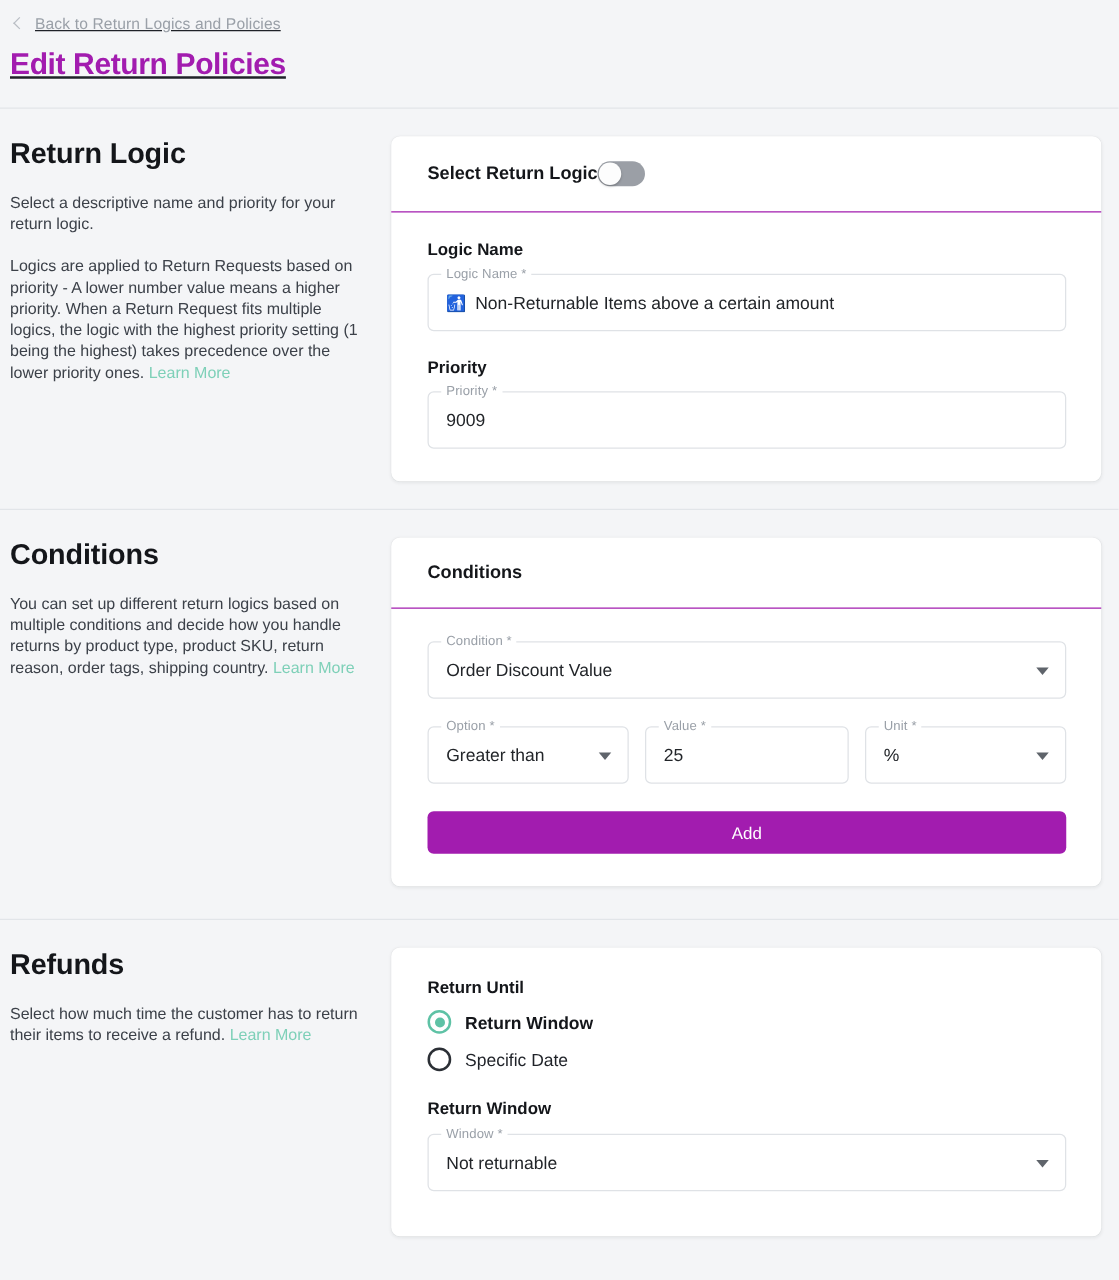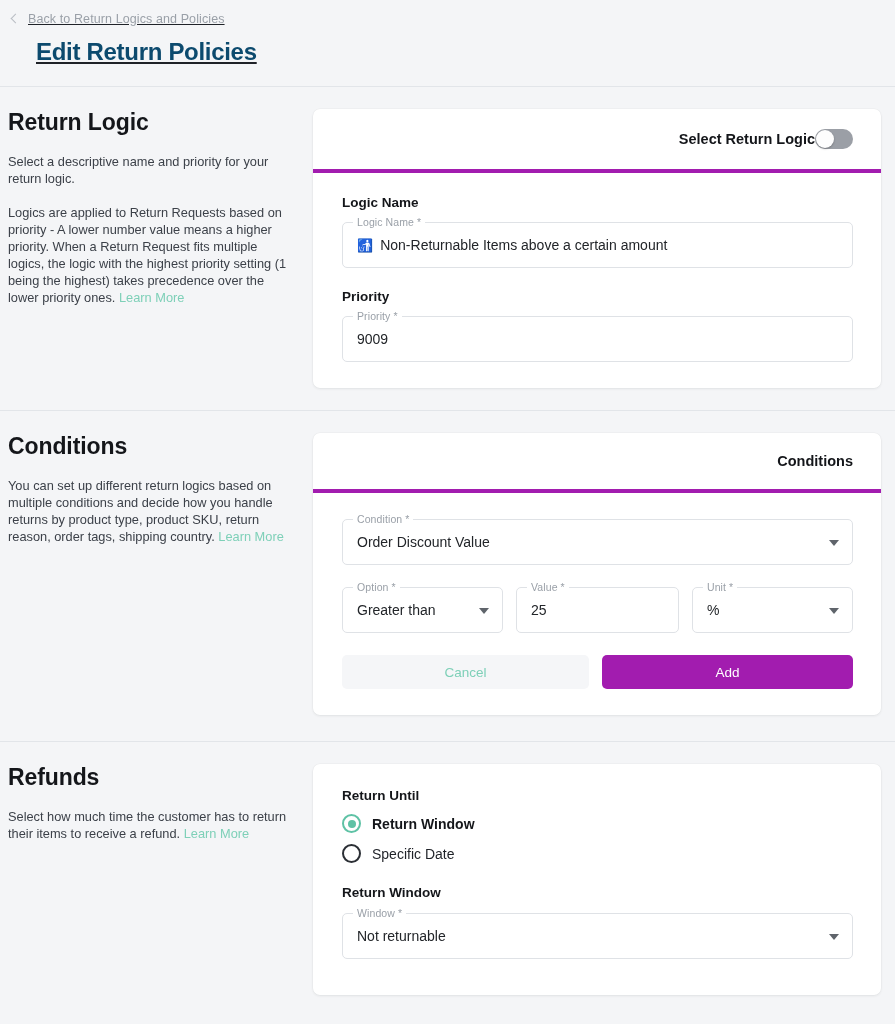--- a/index.html
+++ b/index.html
@@ -35,7 +35,7 @@
 
   .page-title {
     font-size: 24px; font-weight: 700; letter-spacing: -0.3px;
-    padding: 9px 0 0 8px; color: #0c4a6e; margin-left: 28px;
+    padding: 9px 0 0 8px; color: #a21caf;
   }
 
   .hr {

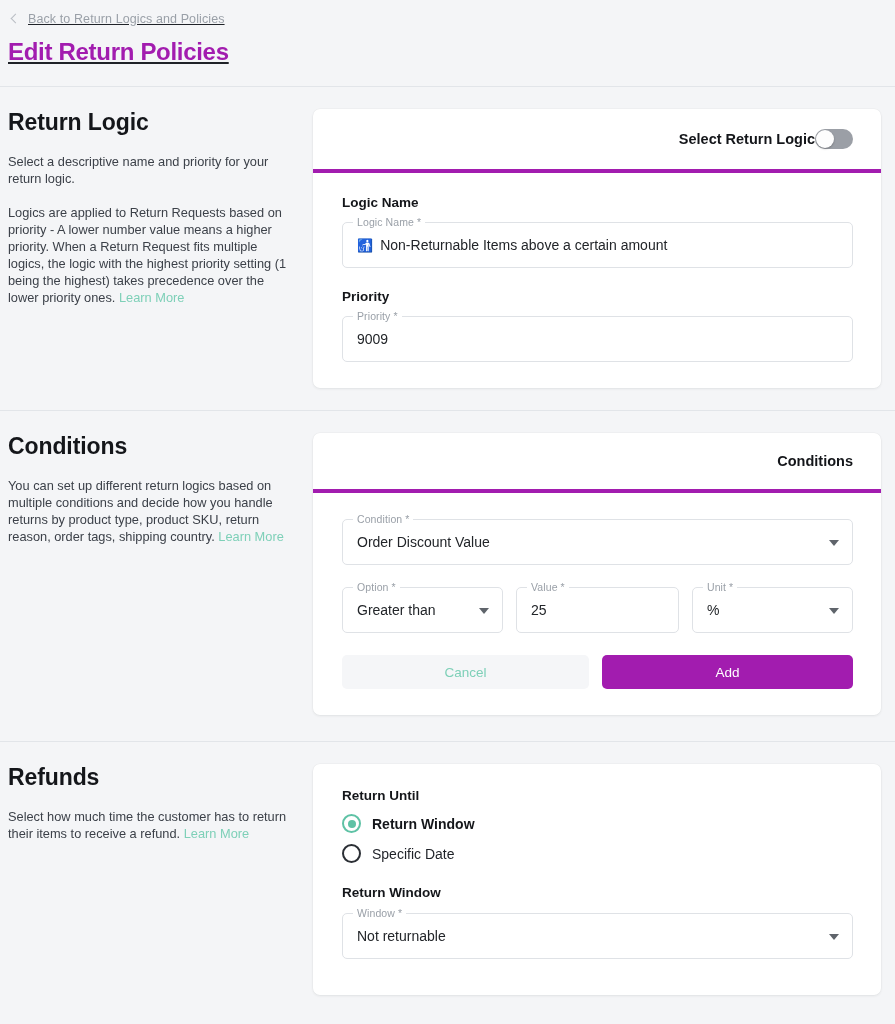--- a/index.html
+++ b/index.html
@@ -69,9 +69,9 @@
     box-shadow: 0 1px 3px rgba(20,22,26,.07), 0 0 0 .5px rgba(20,22,26,.035);
   }
   .card-head {
-    display: flex; align-items: center; justify-content: flex-end;
+    display: flex; align-items: center; justify-content: flex-start;
     padding: 20px 28px 20px 29px;
-    border-bottom: 4px solid #a21caf;
+    border-bottom: 1px solid #a21caf;
   }
   .card-head-title { font-size: 14.5px; font-weight: 700; color: #14161a; }
   .card-body { padding: 22px 28px 26px 29px; }

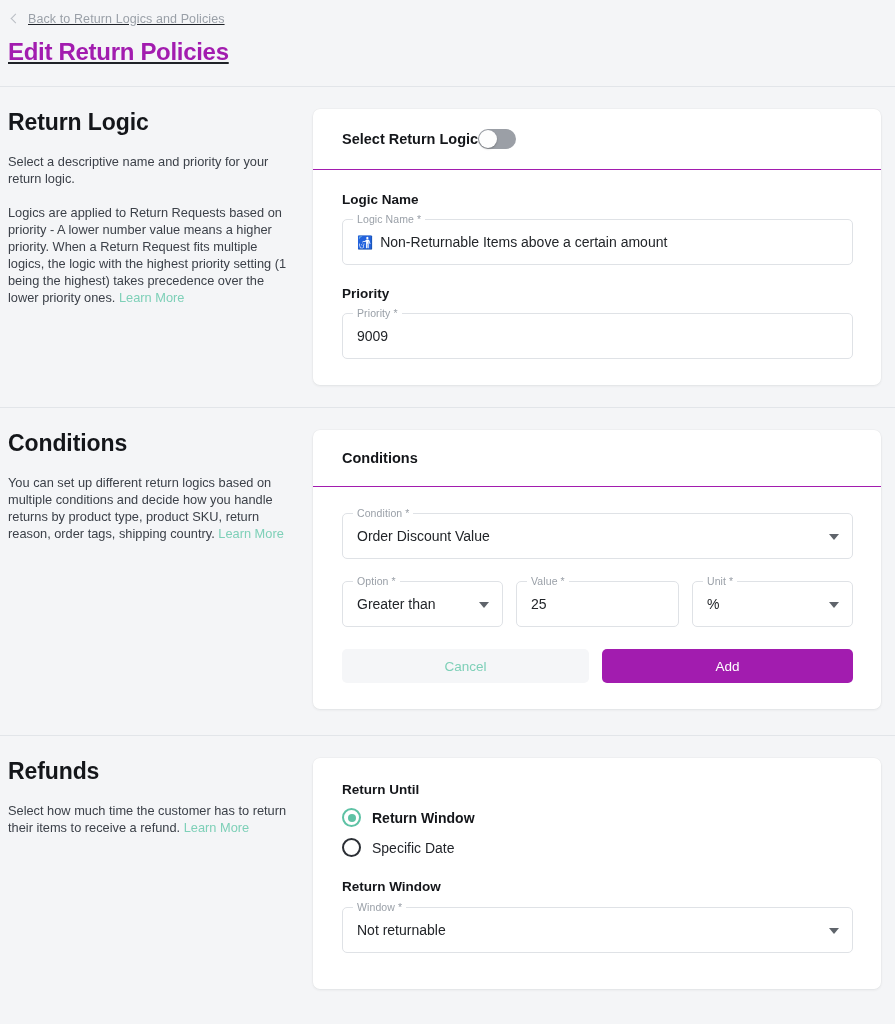--- a/index.html
+++ b/index.html
@@ -261,7 +261,6 @@
           </div>
 
           <div class="btn-row">
-            <button class="btn btn-cancel">Cancel</button>
             <button class="btn btn-add">Add</button>
           </div>
         </div>

